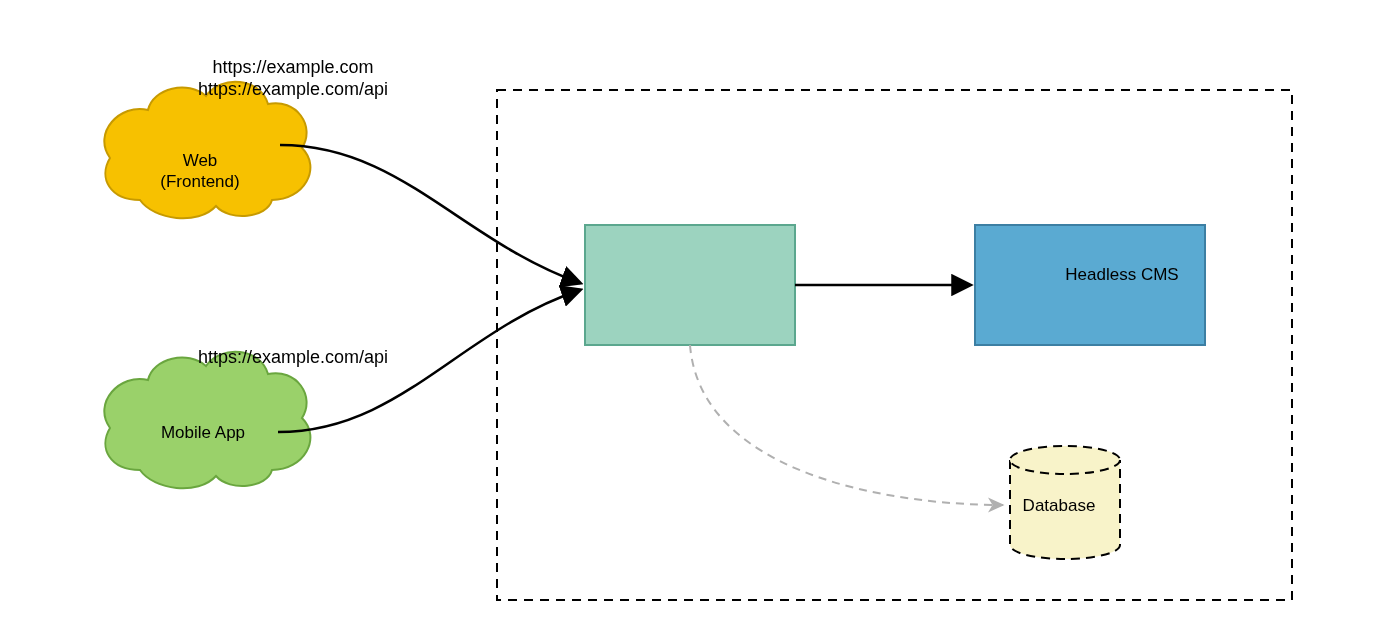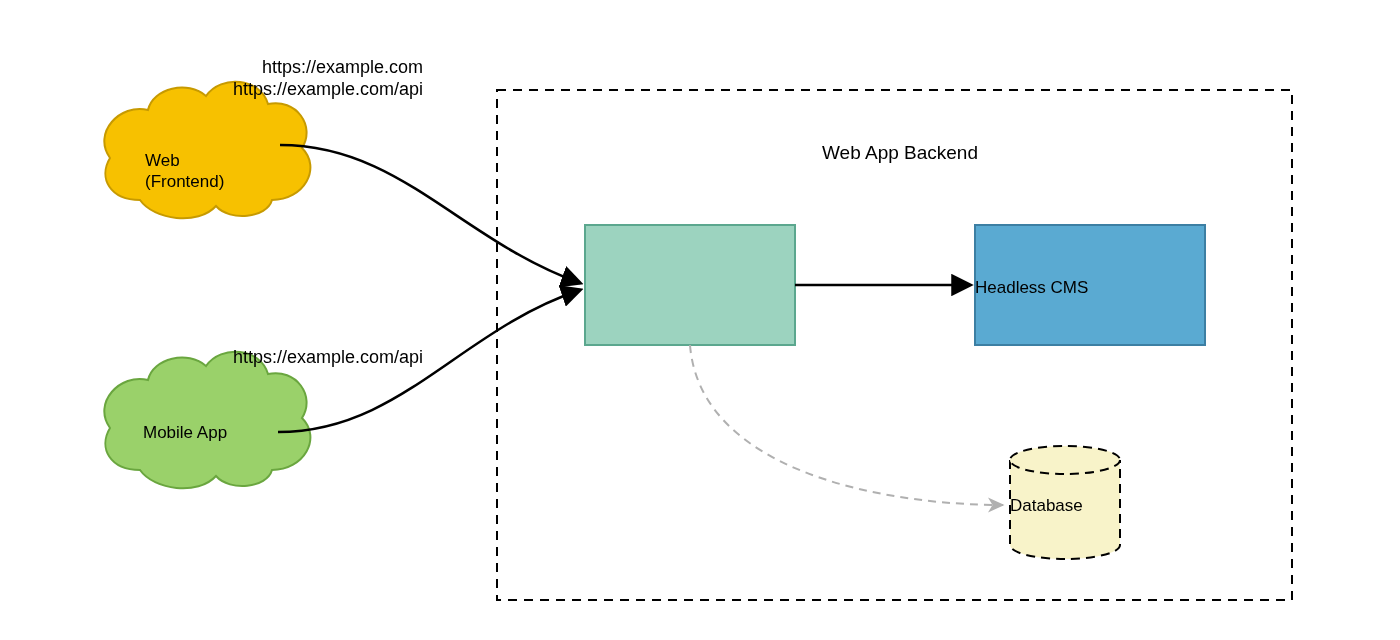--- a/index.html
+++ b/index.html
@@ -30,7 +30,7 @@
   }
   .url {
     position: absolute;
-    text-align: right;
+    text-align: center;
     line-height: 1.3;
     font-size: 18px;
   }

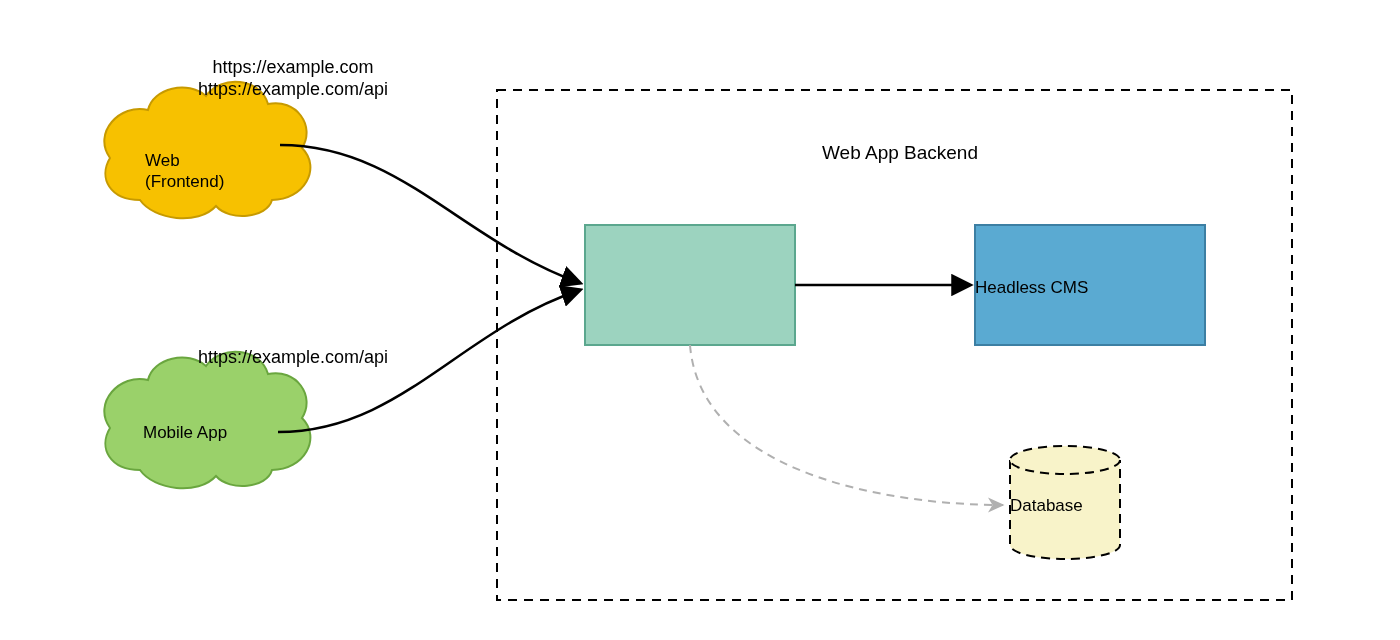--- a/index.html
+++ b/index.html
@@ -25,6 +25,7 @@
   }
   .label {
     position: absolute;
+    text-align: center;
     line-height: 1.25;
     pointer-events: none;
   }

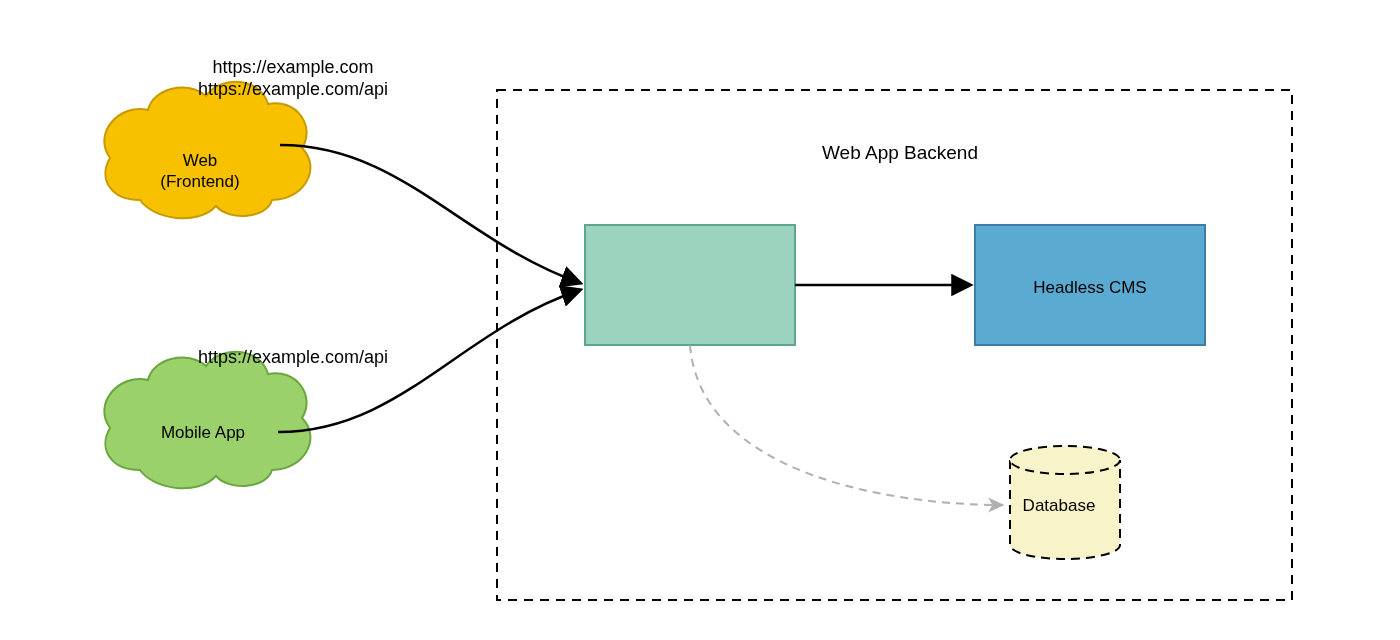--- a/index.html
+++ b/index.html
@@ -108,7 +108,6 @@
 
 <div class="url" style="left:163px; top:346px; width:260px;">https://example.com/api</div>
 
-<div class="backend-title" style="left:800px; top:142px; width:200px;">Web App Backend</div>
 
 <div class="label" style="left:145px; top:150px; width:110px; white-space:pre-line;">Web
 (Frontend)</div>

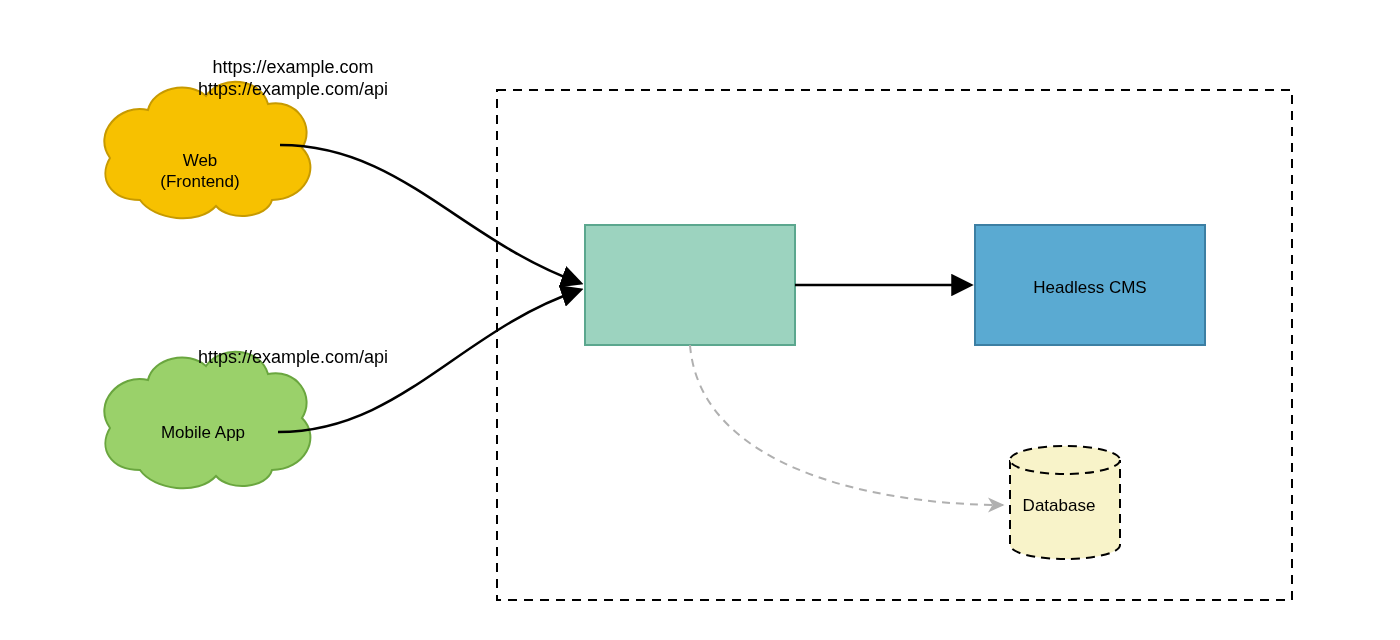--- a/index.html
+++ b/index.html
@@ -115,7 +115,7 @@
 <div class="label" style="left:143px; top:422px; width:120px;">Mobile App</div>
 
 
-<div class="label" style="left:975px; top:277px; width:230px;">Headless CMS</div>
+<div class="label" style="left:975px; top:264px; width:230px;padding-left:32px;">Headless CMS</div>
 
 <div class="label" style="left:1010px; top:495px; width:98px;">Database</div>
 

